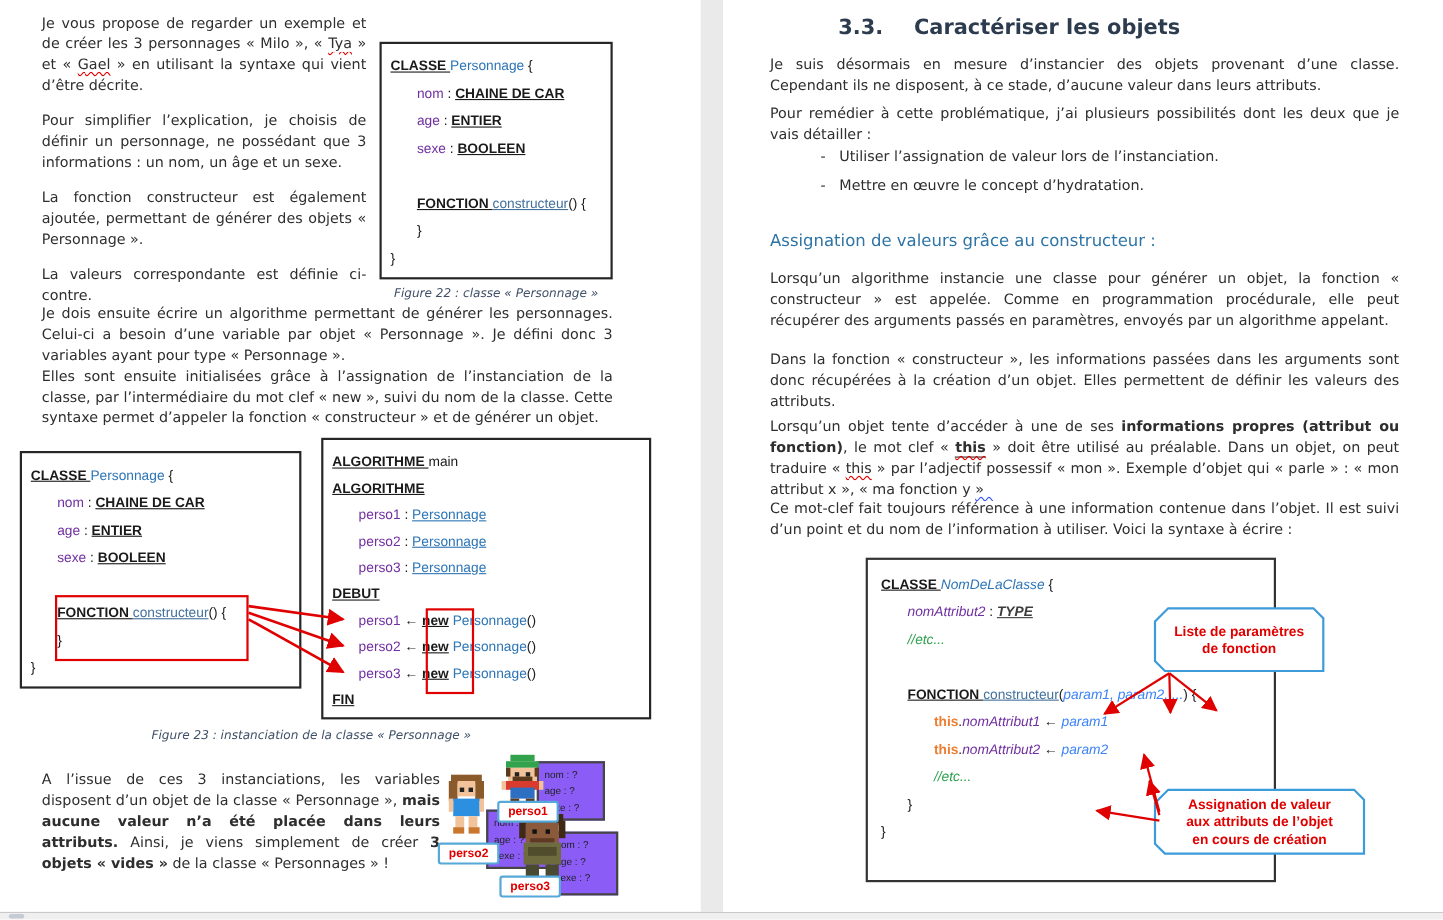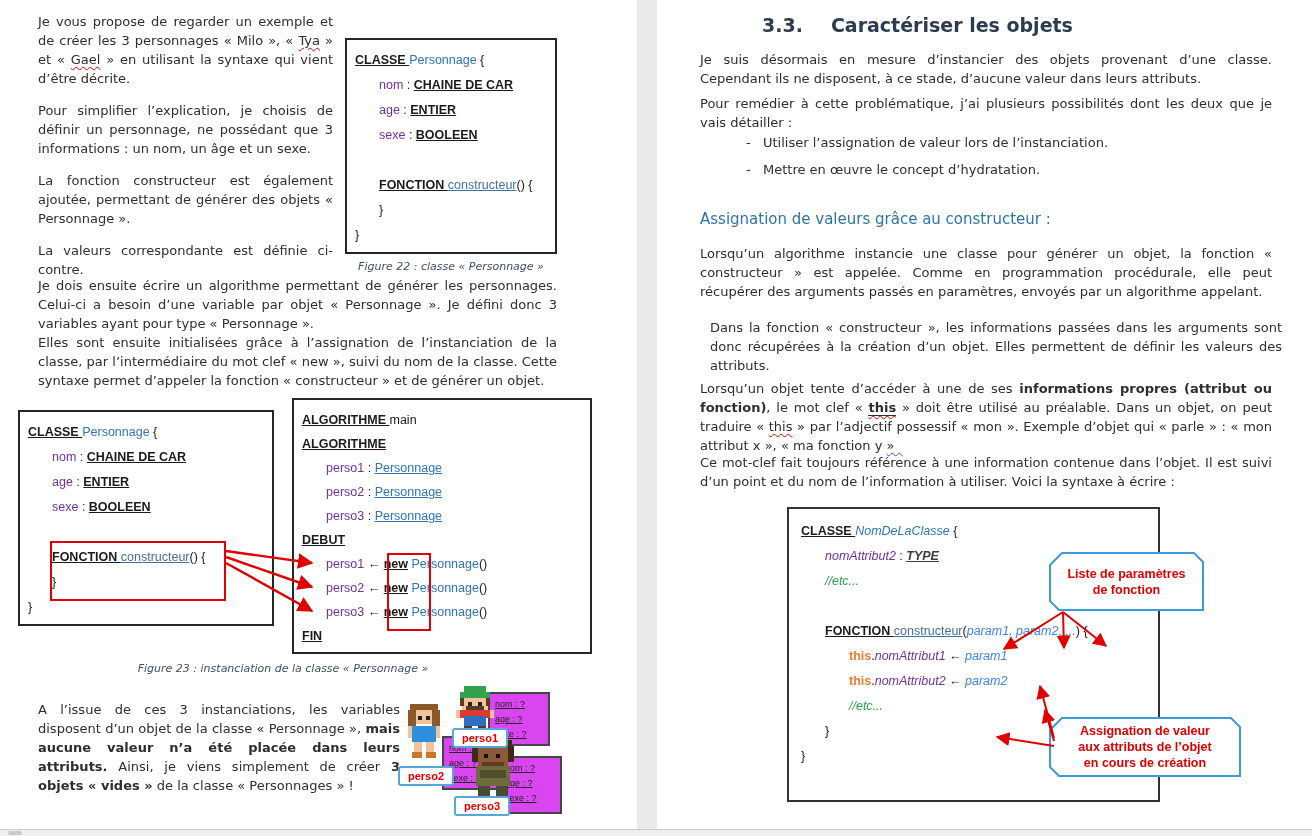--- a/index.html
+++ b/index.html
@@ -247,7 +247,7 @@
   <div class="abs h3" style="left:43px;top:210px;width:572px;">Assignation de valeurs grâce au constructeur :</div>
 
   <div class="abs body-text" style="left:43px;top:244px;width:572px;">Lorsqu’un algorithme instancie une classe pour générer un objet, la fonction « constructeur » est appelée. Comme en programmation procédurale, elle peut récupérer des arguments passés en paramètres, envoyés par un algorithme appelant.</div>
-  <div class="abs body-text" style="left:43px;top:318px;width:572px;margin-left:10px;">Dans la fonction « constructeur », les informations passées dans les arguments sont donc récupérées à la création d’un objet. Elles permettent de définir les valeurs des attributs.</div>
+  <div class="abs body-text" style="left:43px;top:318px;width:572px;">Dans la fonction « constructeur », les informations passées dans les arguments sont donc récupérées à la création d’un objet. Elles permettent de définir les valeurs des attributs.</div>
   <div class="abs body-text" style="left:43px;top:379px;width:572px;"><span>Lorsqu’un objet tente d’accéder à une de ses </span><span class="t-b">informations propres (attribut ou fonction)</span><span>, le mot clef « </span><span class="t-this">this</span><span> » doit être utilisé au préalable. Dans un objet, on peut traduire « </span><span class="t-sp">this</span><span> » par l’adjectif possessif « mon ». Exemple d’objet qui « parle » : « mon attribut x », « ma fonction y </span><span class="t-spb">»&nbsp;&nbsp;</span></div>
   <div class="abs body-text" style="left:43px;top:453px;width:572px;">Ce mot-clef fait toujours référence à une information contenue dans l’objet. Il est suivi d’un point et du nom de l’information à utiliser. Voici la syntaxe à écrire :</div>
 

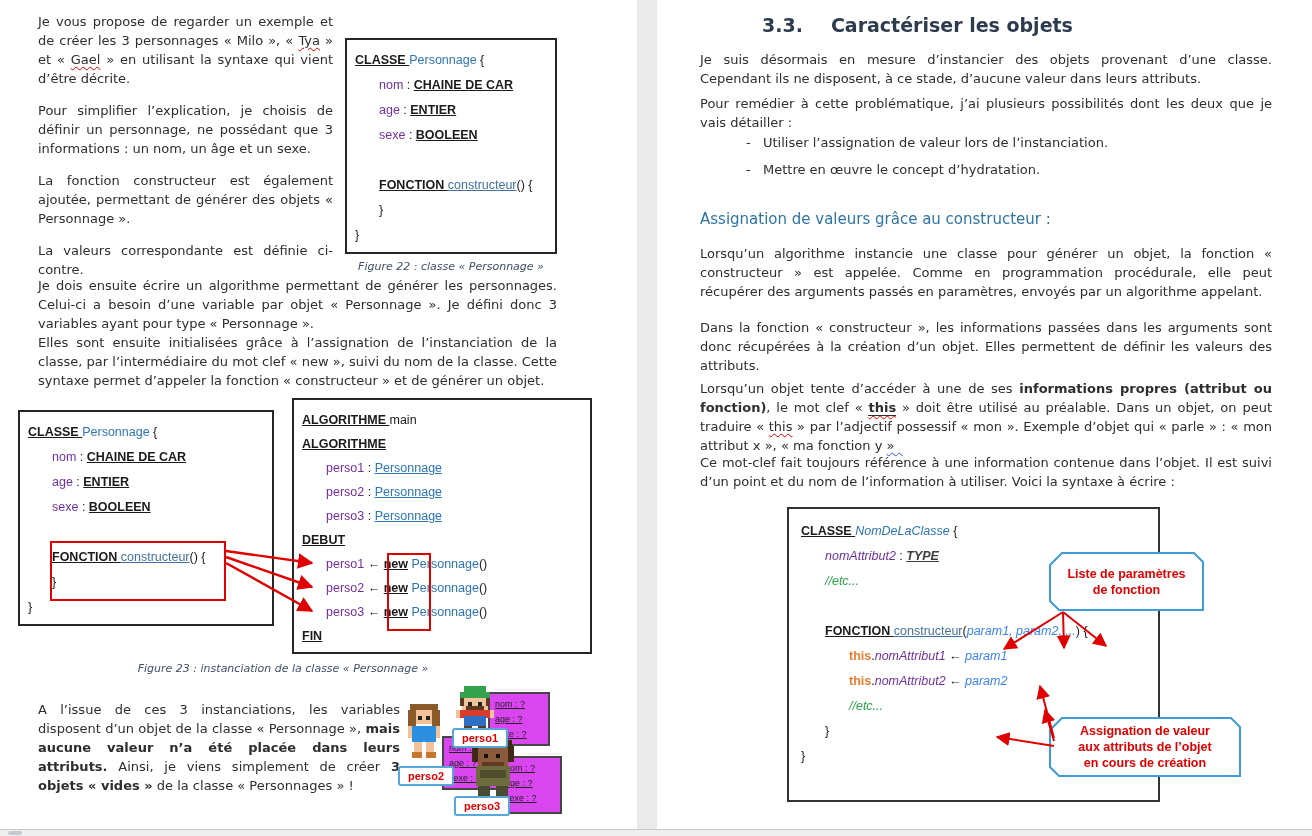--- a/index.html
+++ b/index.html
@@ -64,9 +64,9 @@
 
   
   .obj-card{
-    position:absolute;background:#d946ef;border:2px solid #454545;box-sizing:border-box;
+    position:absolute;background:#8b5cf6;border:2px solid #454545;box-sizing:border-box;
     font-family:"Liberation Sans",sans-serif;font-size:9px;line-height:15px;color:#222;
-    padding:3px 5px;z-index:1;text-decoration:underline;
+    padding:3px 5px;z-index:1;
   }
   .perso-label{
     position:absolute;background:#fff;border:2px solid #56A8D8;border-radius:3px;box-sizing:border-box;

